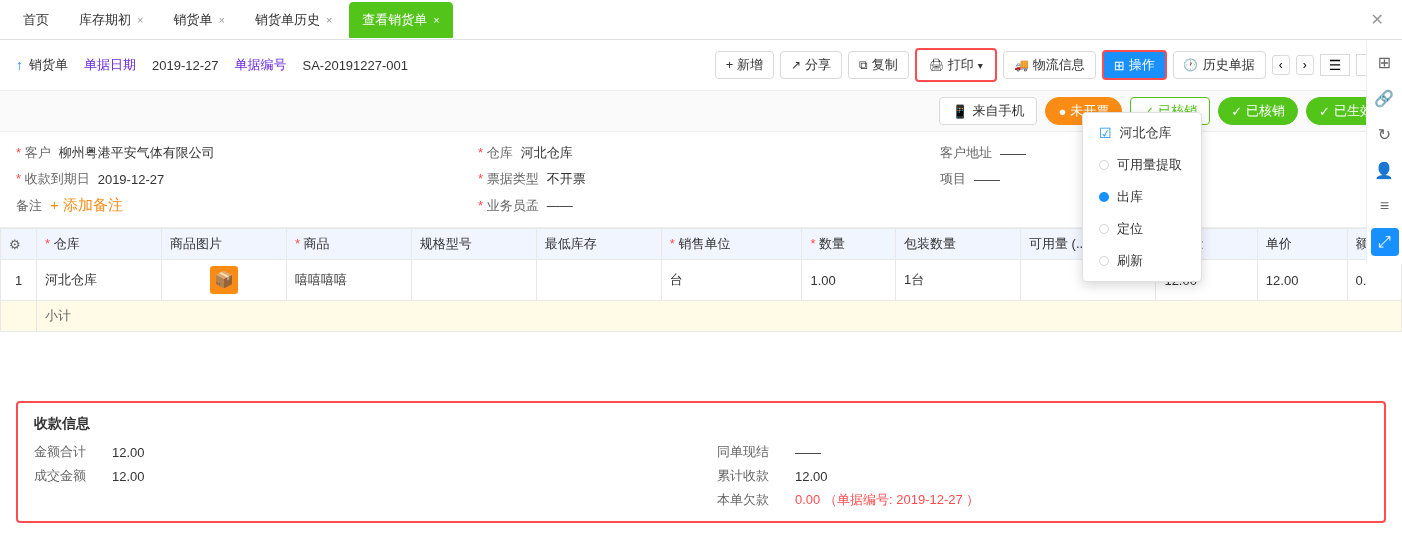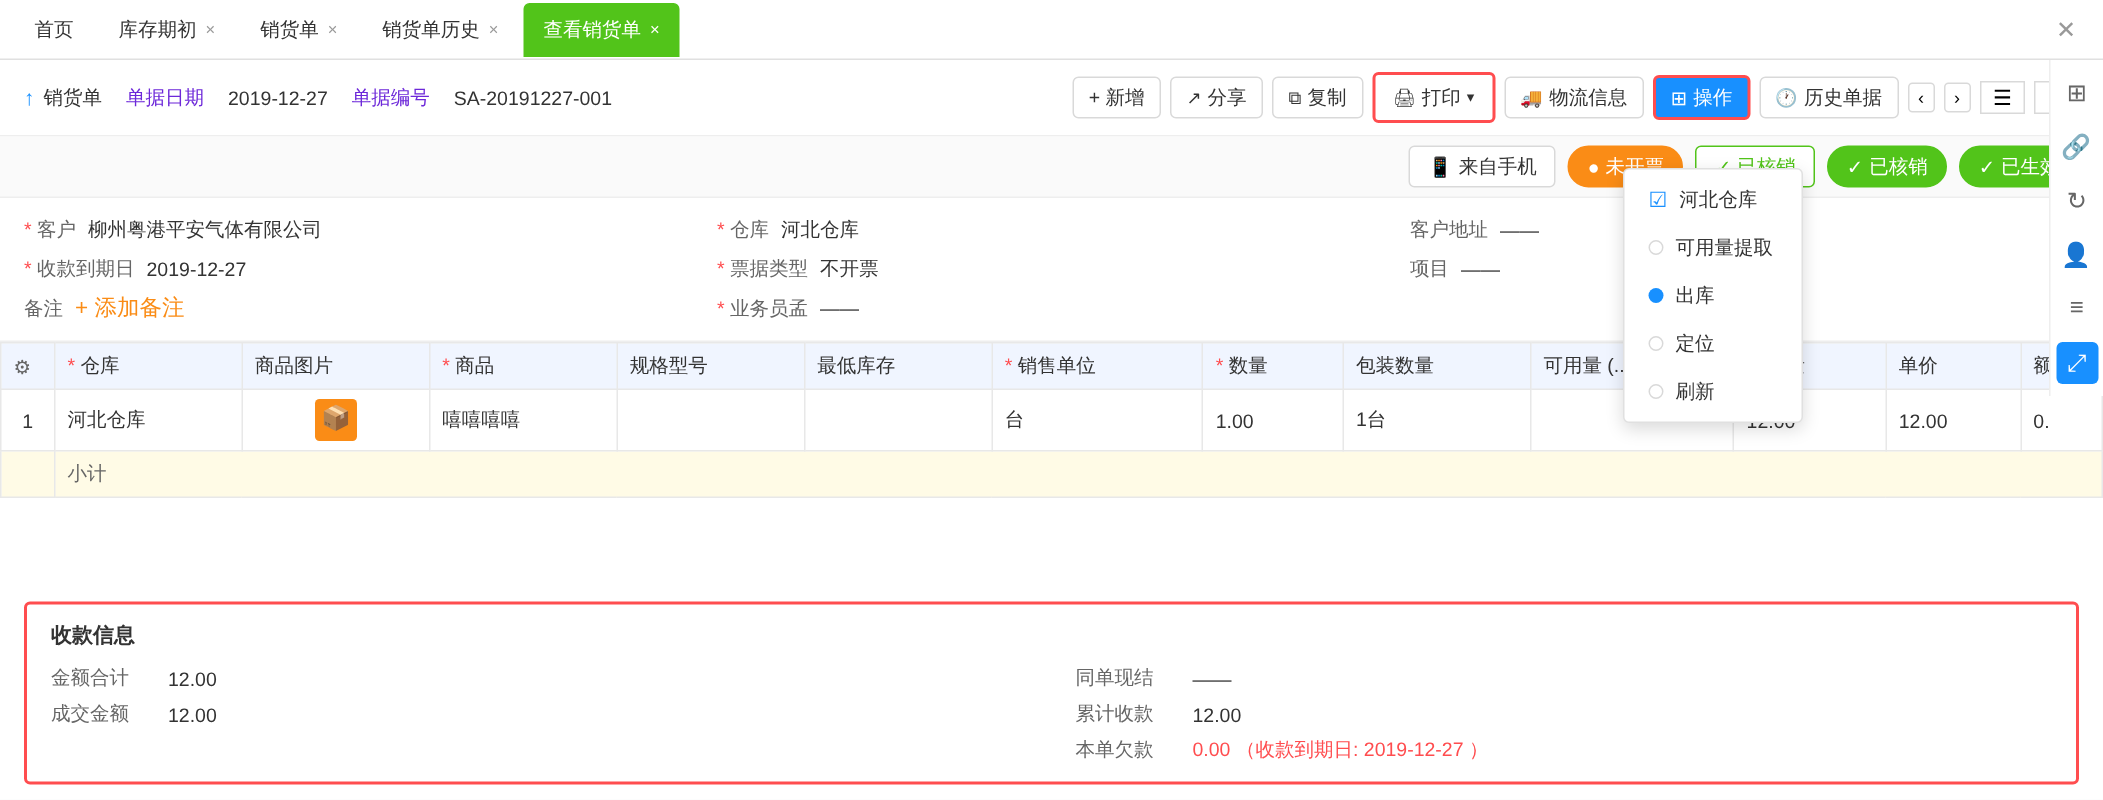--- a/index.html
+++ b/index.html
@@ -344,7 +344,7 @@
             <span class="info-value red">
               <span>0.00</span>
               <span> </span>
-              <span>（收款到期日:</span>
+              <span>（单据编号:</span>
               <span class="info-value red">2019-12-27</span>
               <span>）</span>
             </span>

